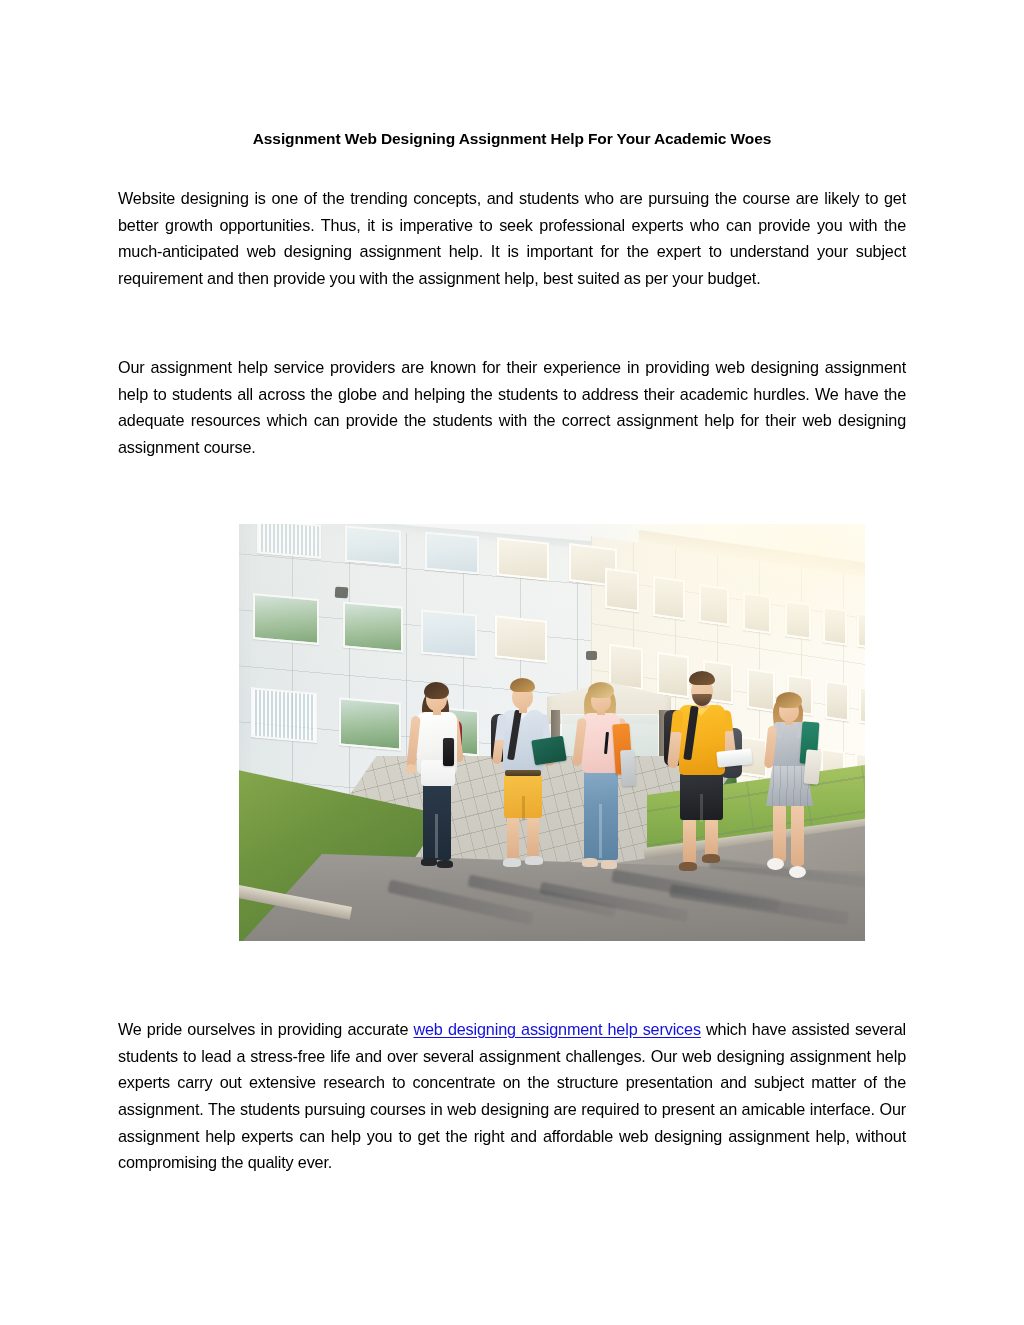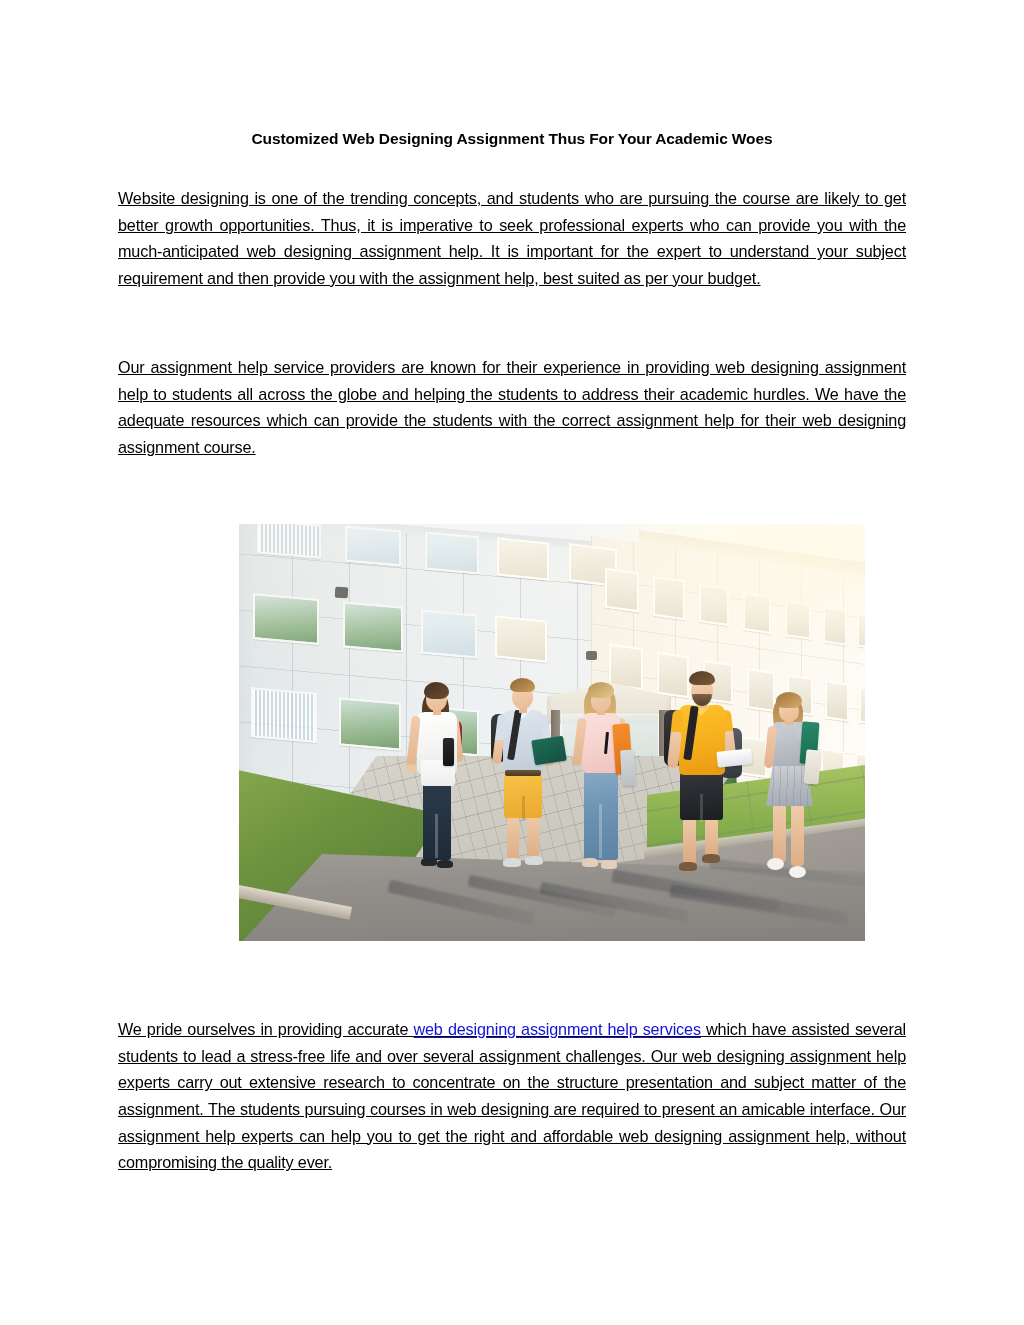--- a/index.html
+++ b/index.html
@@ -384,7 +384,7 @@
 
 <div class="page">
 
-  <h1 class="doc-title">Customized Web Designing Assignment Thus For Your Academic Woes</h1>
+  <h1 class="doc-title">Assignment Web Designing Assignment Help For Your Academic Woes</h1>
 
   <p class="para para-1">Website designing is one of the trending concepts, and students who are pursuing the course are likely to get better growth opportunities. Thus, it is imperative to seek professional experts who can provide you with the much-anticipated web designing assignment help. It is important for the expert to understand your subject requirement and then provide you with the assignment help, best suited as per your budget.</p>
 

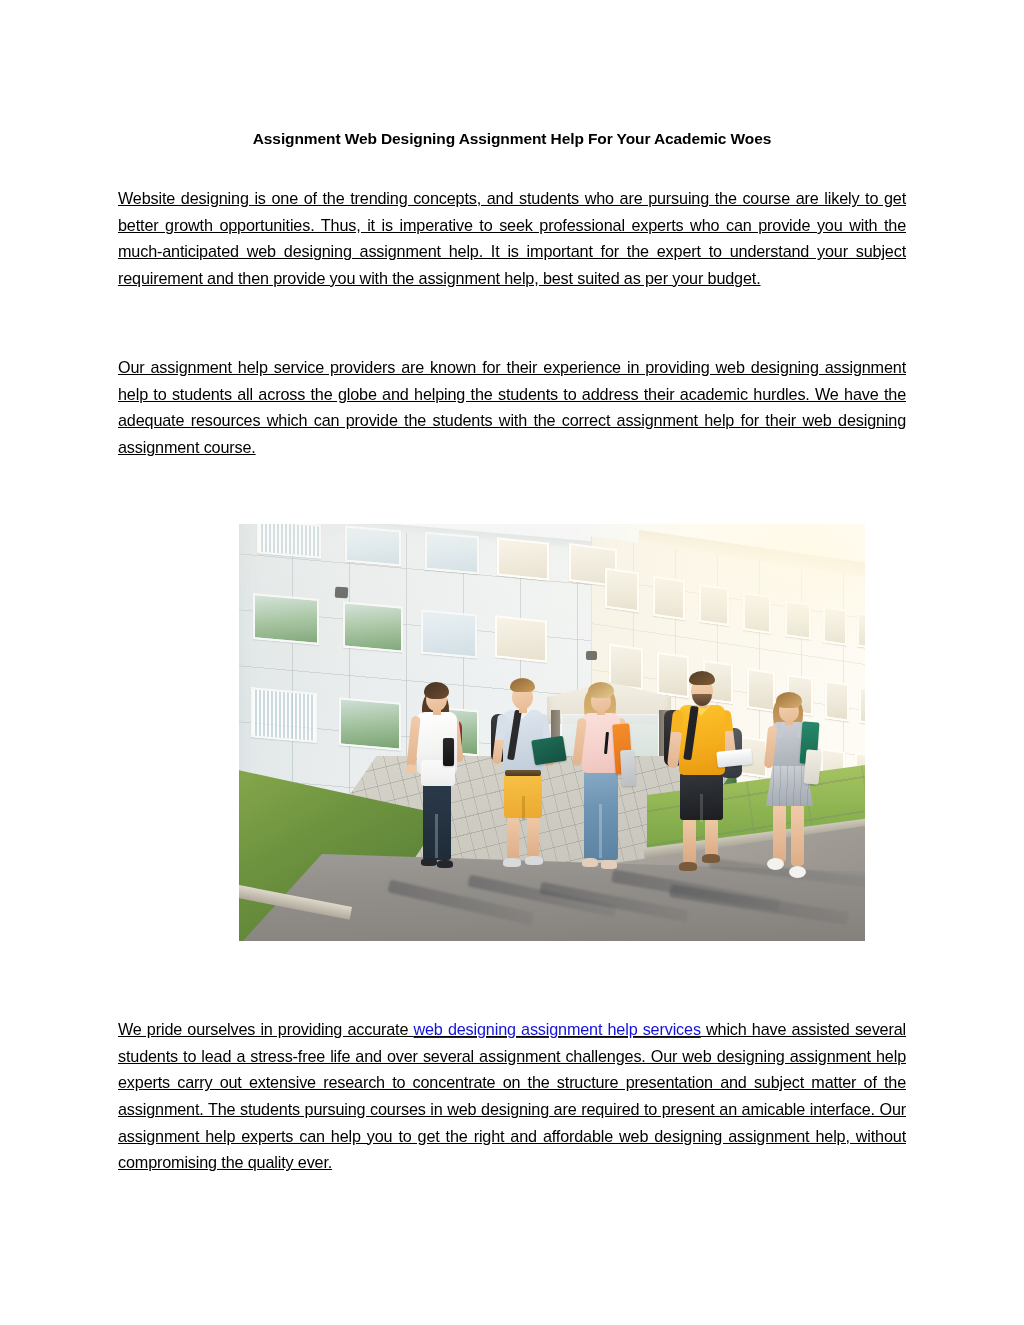--- a/index.html
+++ b/index.html
@@ -43,7 +43,6 @@
     text-align: justify;
     letter-spacing: -0.15px;
     word-spacing: 0px;
-    text-decoration: underline;
   }
   .para-1 { top: 169px; }
   .para-2 { top: 338px; }

